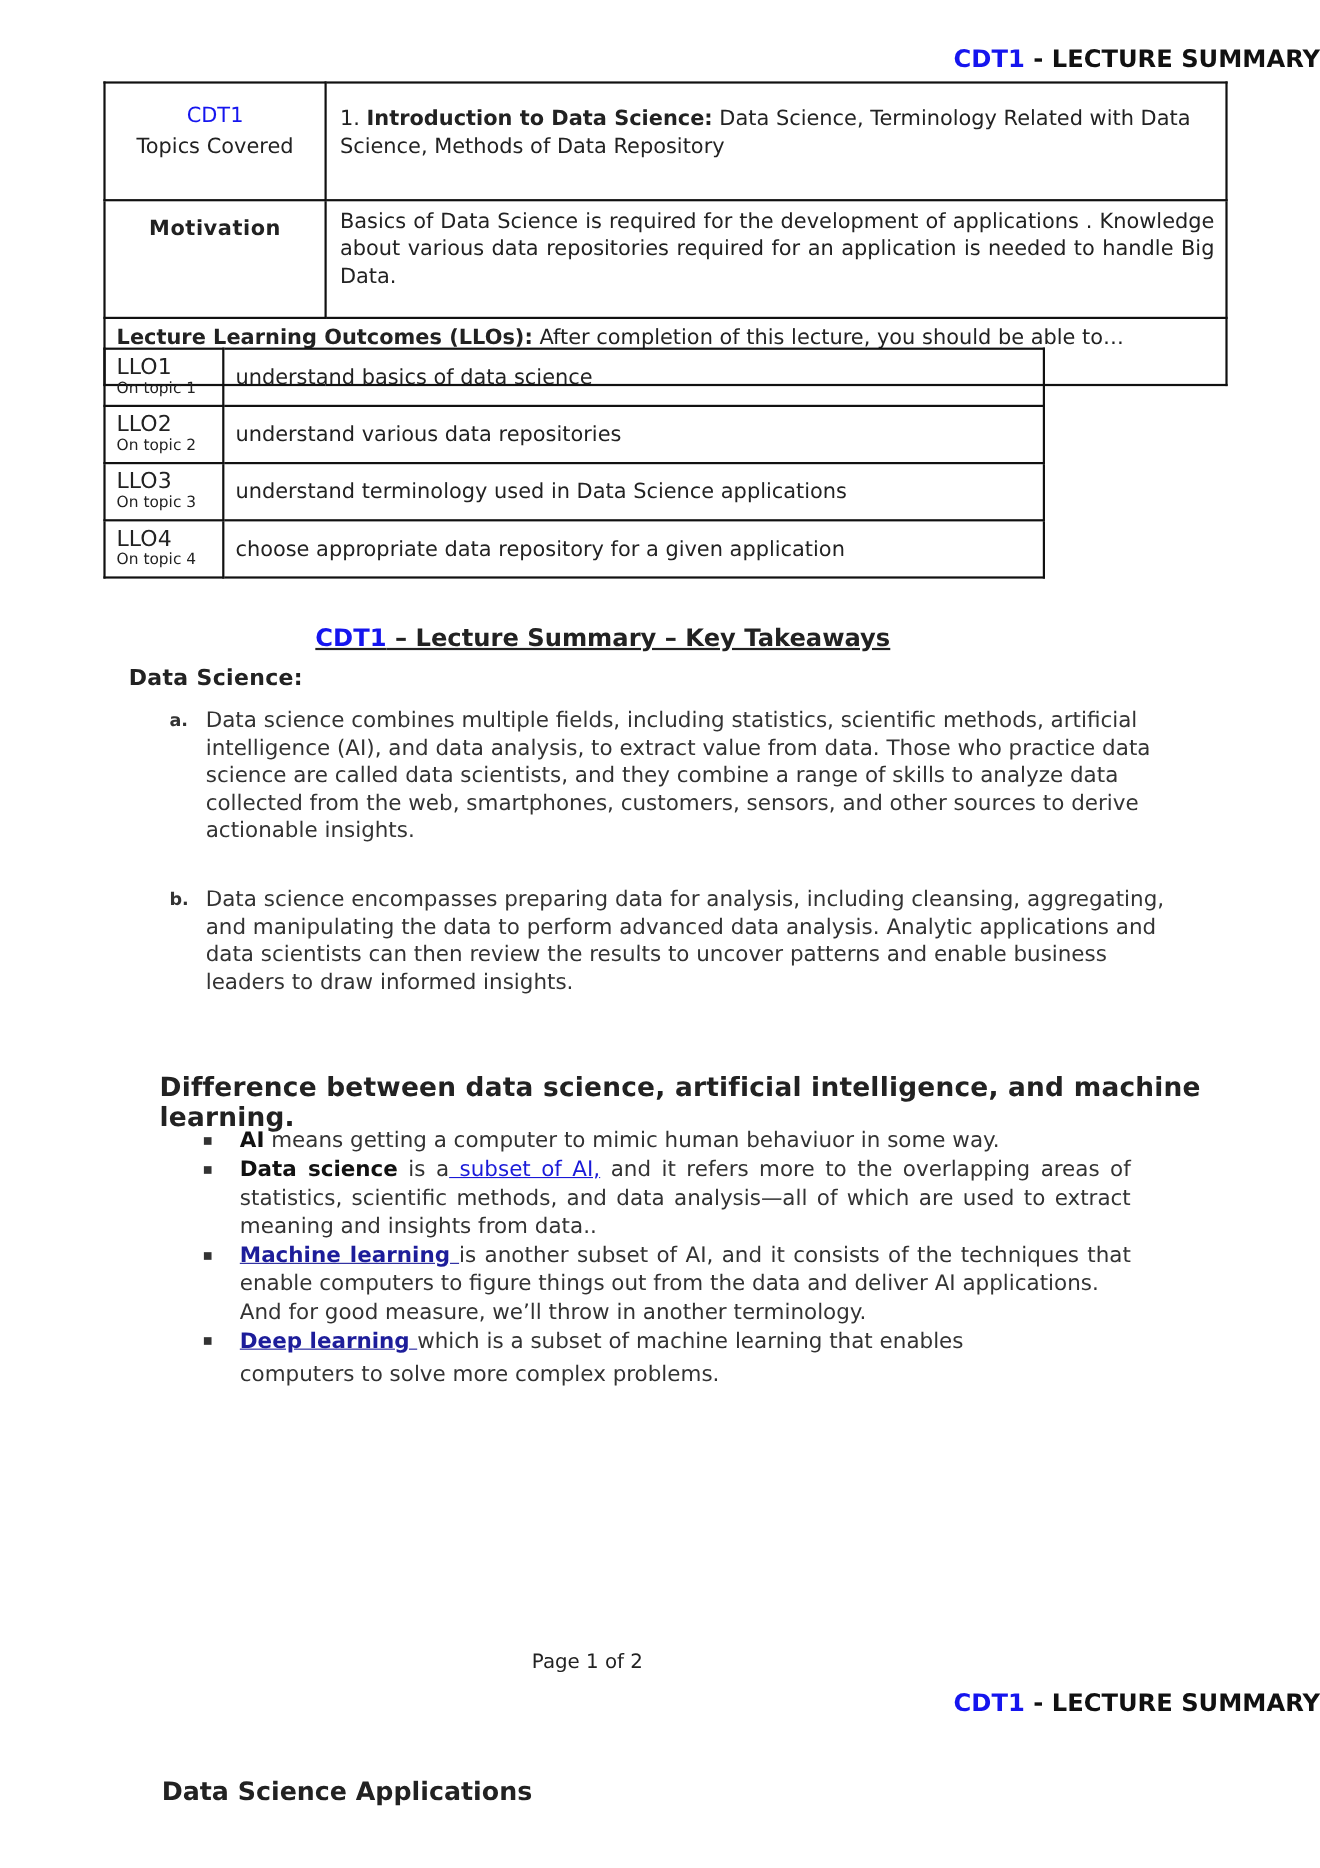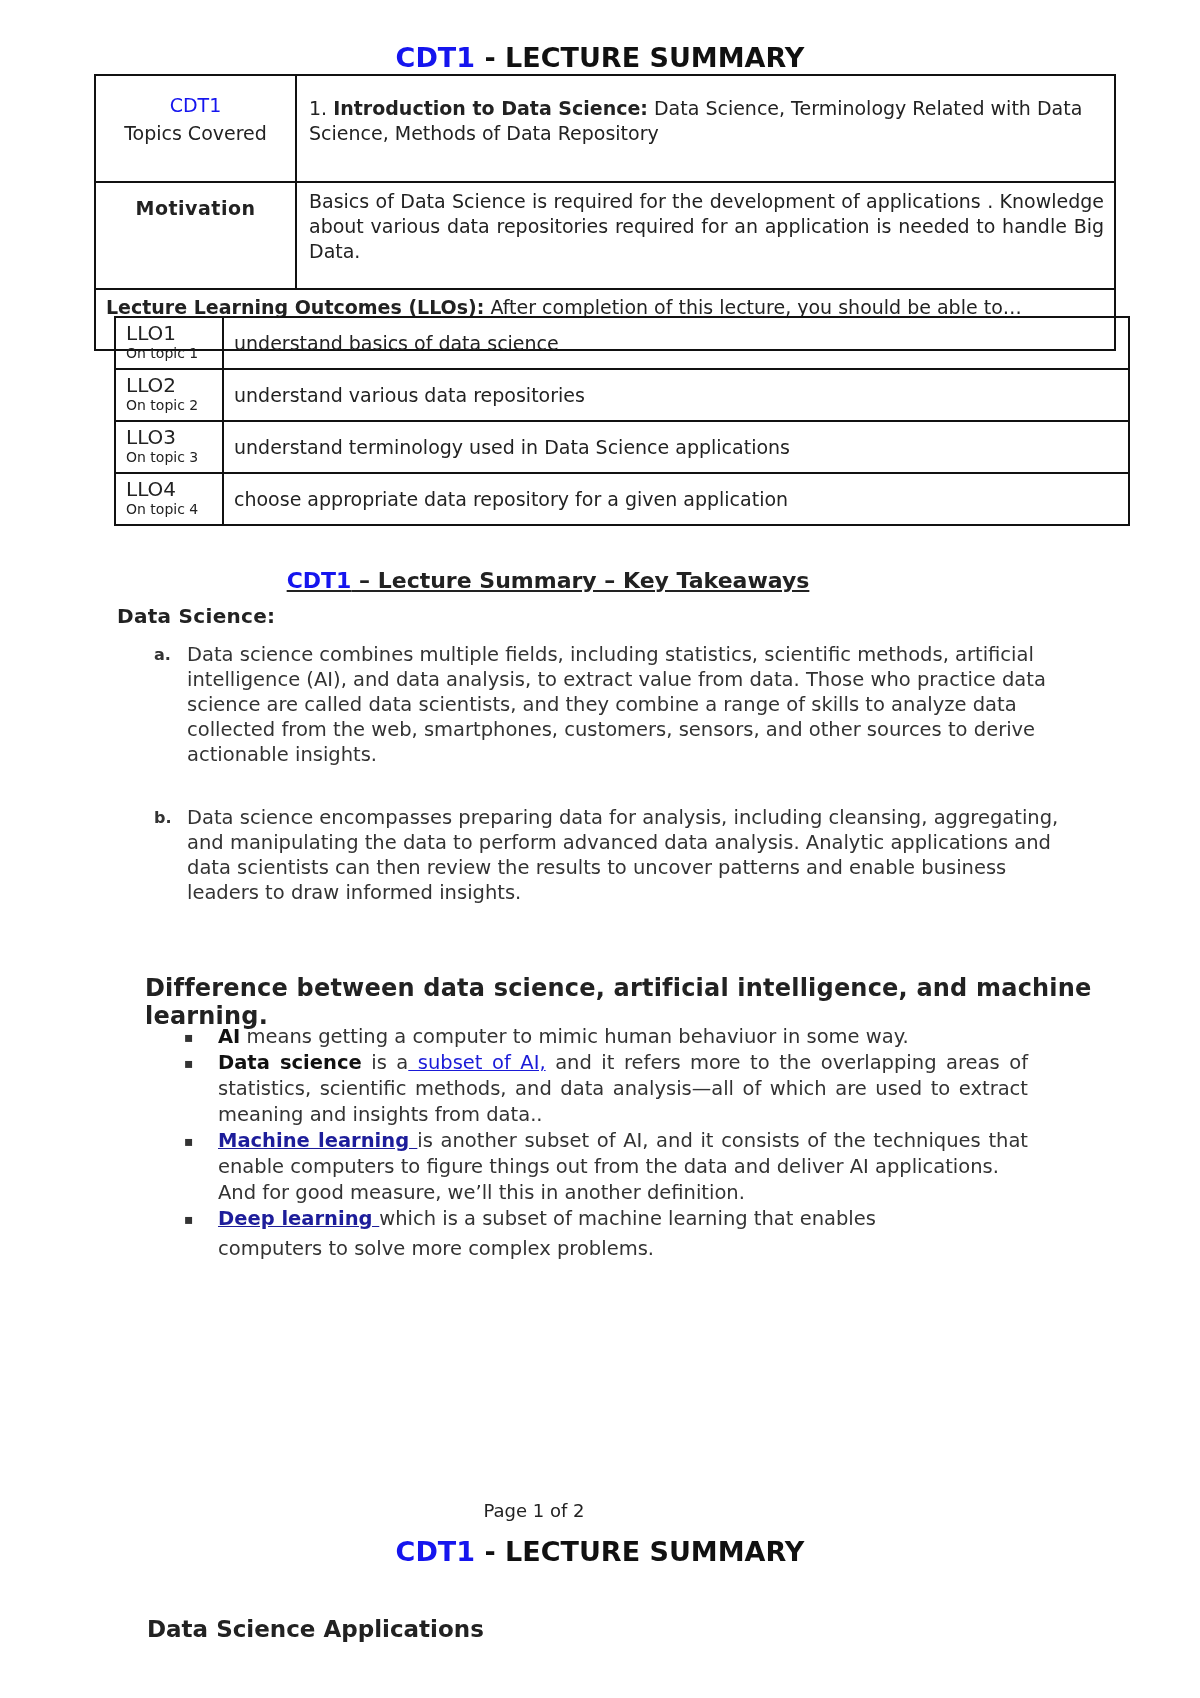--- a/index.html
+++ b/index.html
@@ -8,8 +8,8 @@
     font-family: "DejaVu Sans", sans-serif; color: #1a1a1a;
   }
   .page-title {
-    position: absolute; top: 42px; left: 0; width: 1200px; text-align: center;
-    font-family: "DejaVu Sans", sans-serif; font-weight: bold; font-size: 27px;
+    position: absolute; top: 42px; left: 0; width: 1200px; text-align: right;
+    font-family: "DejaVu Sans", sans-serif; font-weight: bold; font-size: 22px;
     color: #111;
   }
   .blue { color: #1a1aff; }

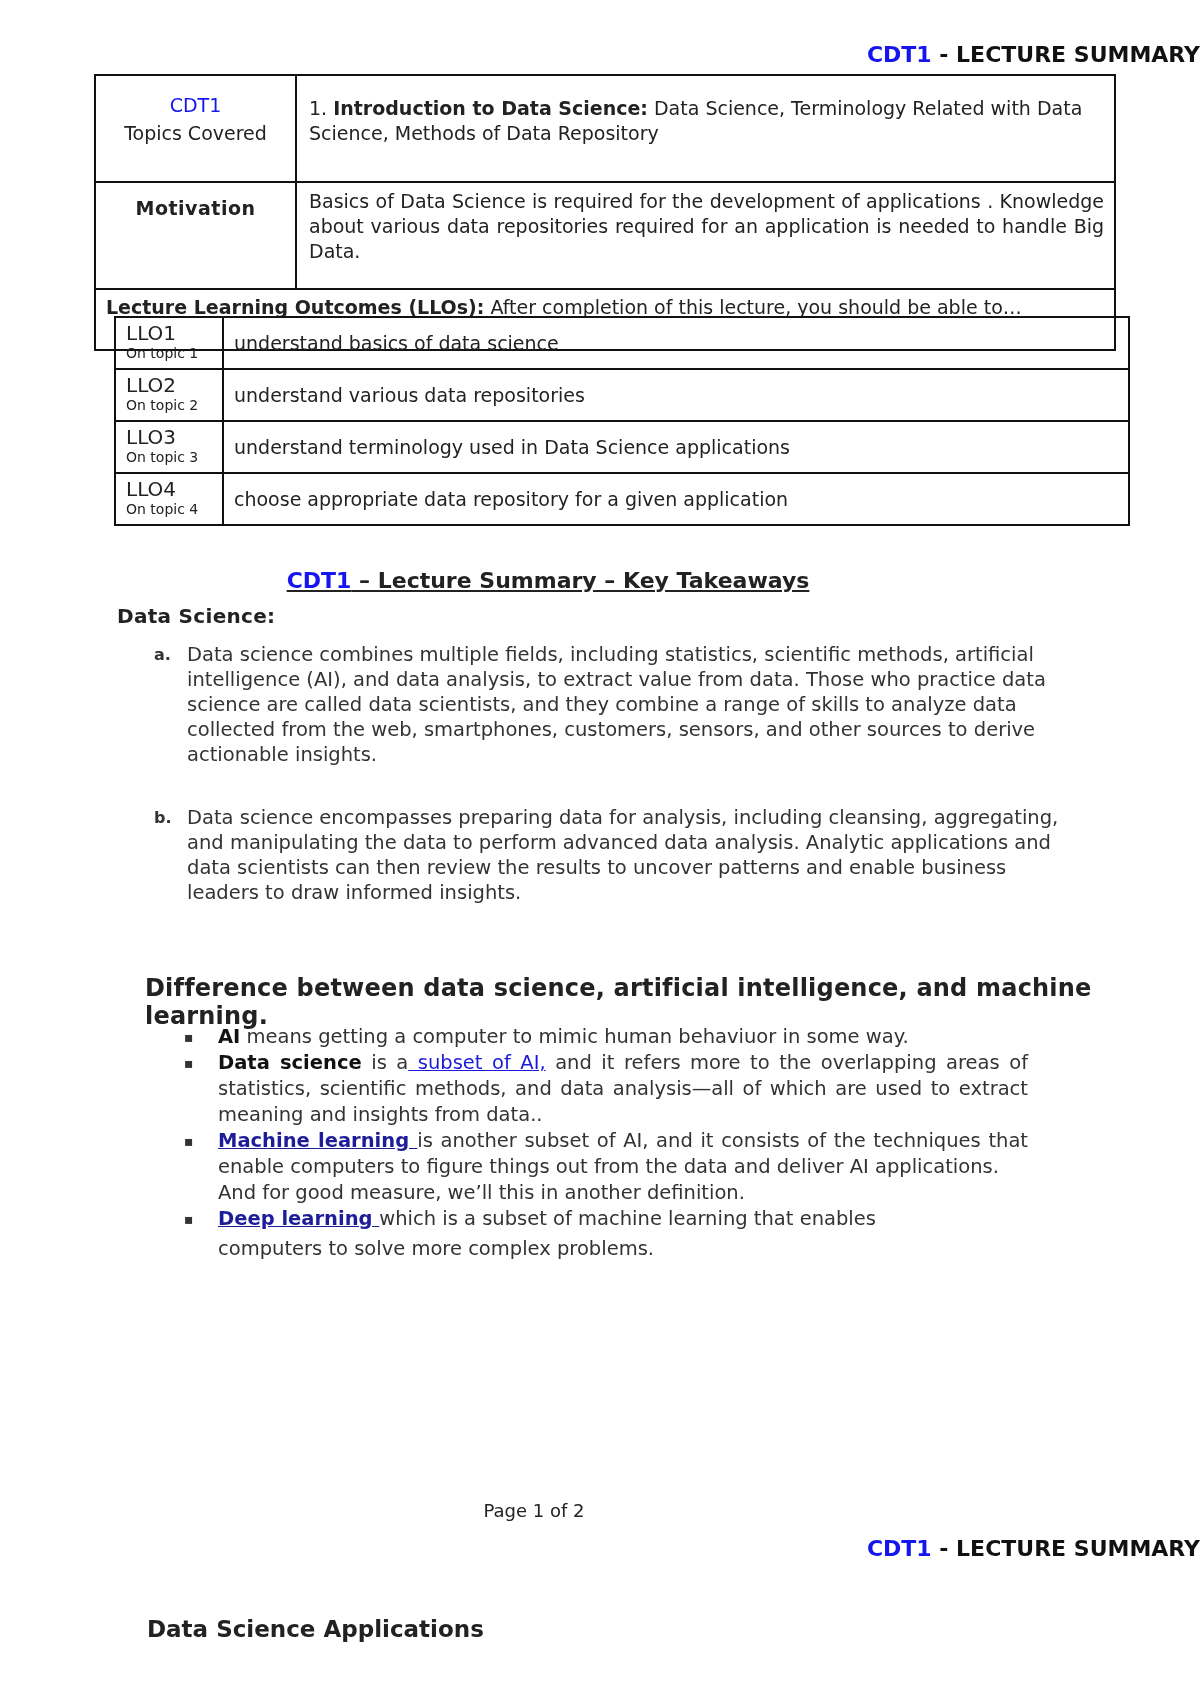--- a/index.html
+++ b/index.html
@@ -28,7 +28,7 @@
   .motiv-left { height: 90px; font-weight: bold; padding-top: 14px; letter-spacing: 0.5px; }
   .motiv-right { padding: 6px 10px 0 12px; line-height: 25px; text-align: justify; text-align-last: left; }
   .llo-header { padding: 4px 10px 3px 10px; line-height: 26px; height: 52px; }
-  .llo-table { position: absolute; left: 94px; top: 316px; width: 1016px; border-collapse: collapse; font-size: 19px; color: #222; margin-left: 20px; }
+  .llo-table { position: absolute; left: 94px; top: 316px; width: 856px; border-collapse: collapse; font-size: 19px; color: #222; }
   .llo-table td { border: 2px solid #111; height: 48px; vertical-align: middle; }
   .llo-id { width: 95px; padding-left: 10px; line-height: 20px; }
   .llo-id .code { font-size: 20px; display: block; }

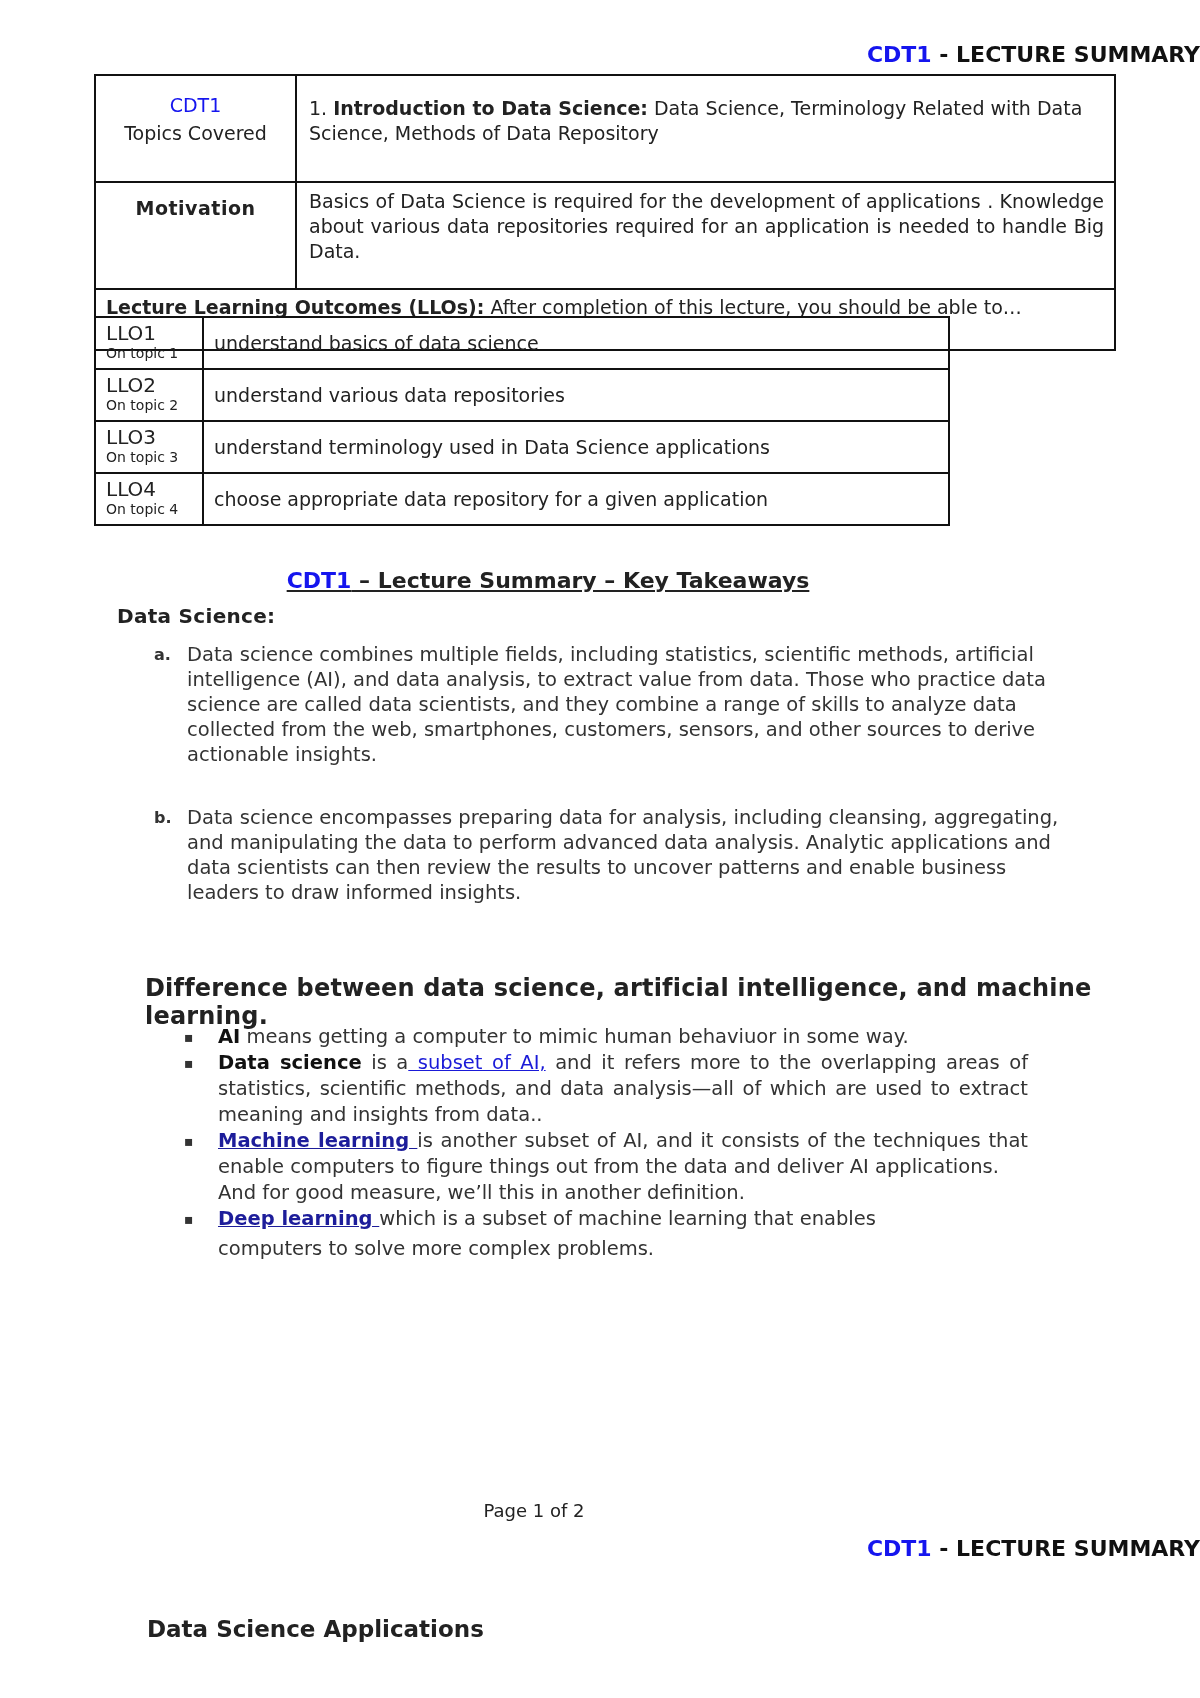--- a/index.html
+++ b/index.html
@@ -150,7 +150,7 @@
   <div class="bullet">
     <span class="dot">▪</span>
     <span class="link-navy">Machine learning </span><span>is another subset of AI, and it consists of the techniques that enable computers to figure things out from the data and deliver AI applications.</span>
-    <div class="extra-line">And for good measure, we’ll this in another definition.</div>
+    <div class="extra-line">And for good measure, we’ll throw in another terminology.</div>
   </div>
   <div class="bullet">
     <span class="dot">▪</span>

